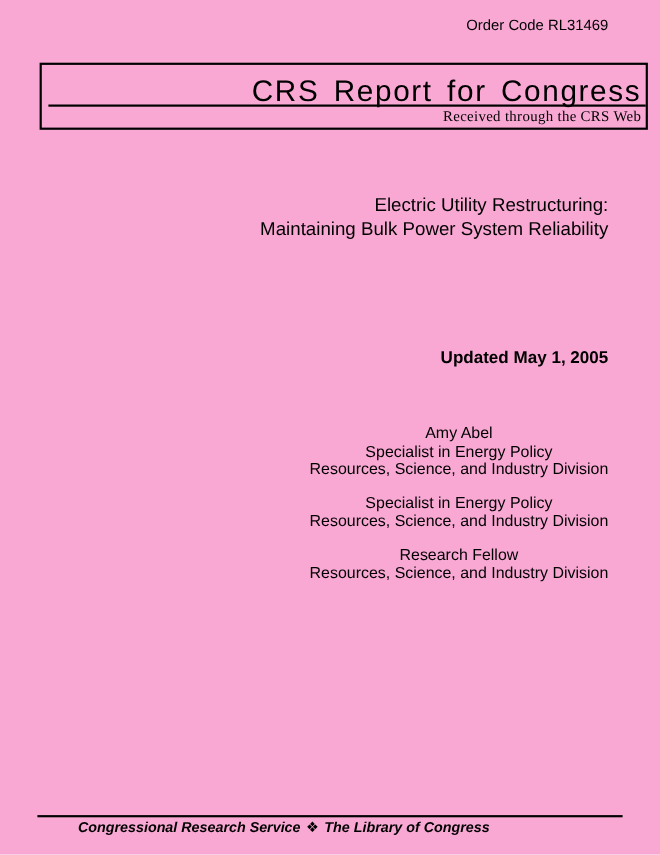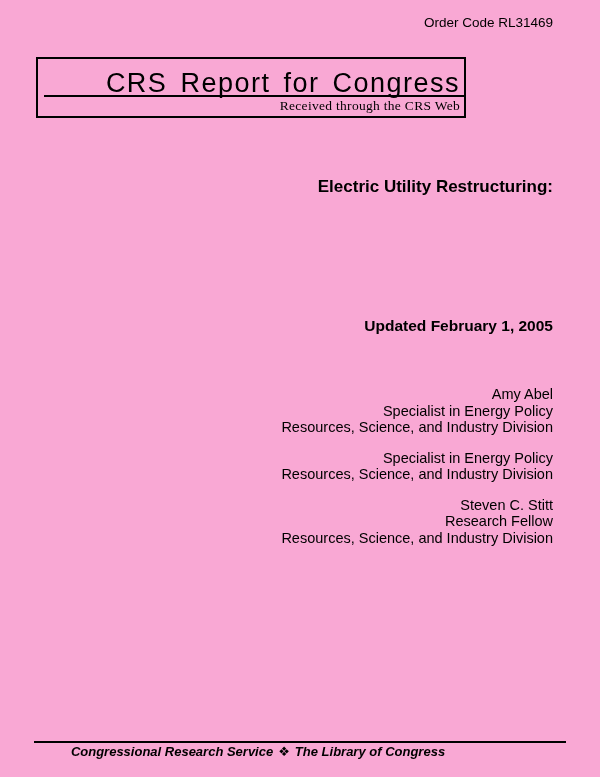--- a/index.html
+++ b/index.html
@@ -31,7 +31,7 @@
     position: absolute;
     left: 36px;
     top: 57px;
-    width: 430px;
+    width: 553px;
     height: 61px;
     border: 2px solid #000000;
   }

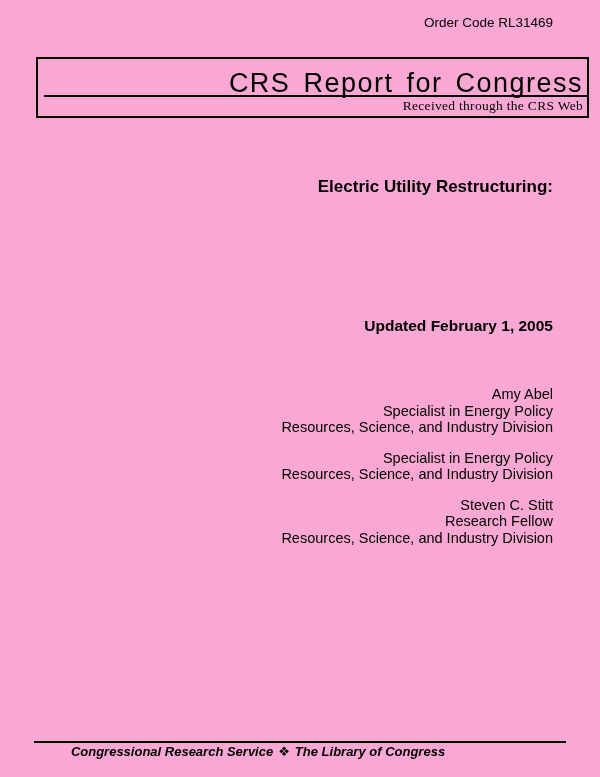--- a/index.html
+++ b/index.html
@@ -72,7 +72,7 @@
     right: 47px;
     text-align: right;
     font-size: 17px;
-    font-weight: bold;
+    font-weight: normal;
     line-height: 22px;
     white-space: nowrap;
   }

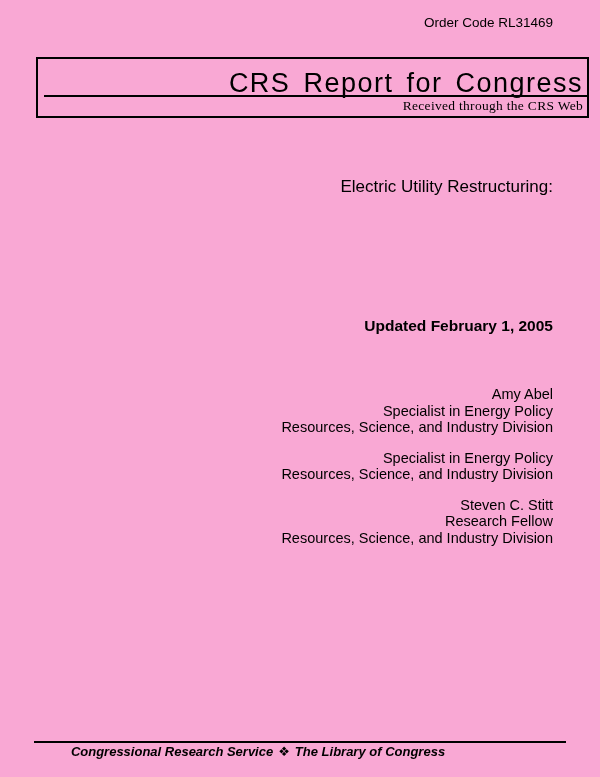--- a/index.html
+++ b/index.html
@@ -142,6 +142,7 @@
 
   <div class="report-title">
     <div>Electric Utility Restructuring:</div>
+    <div>Maintaining Bulk Power System Reliability</div>
   </div>
 
   <div class="updated-date">Updated February 1, 2005</div>

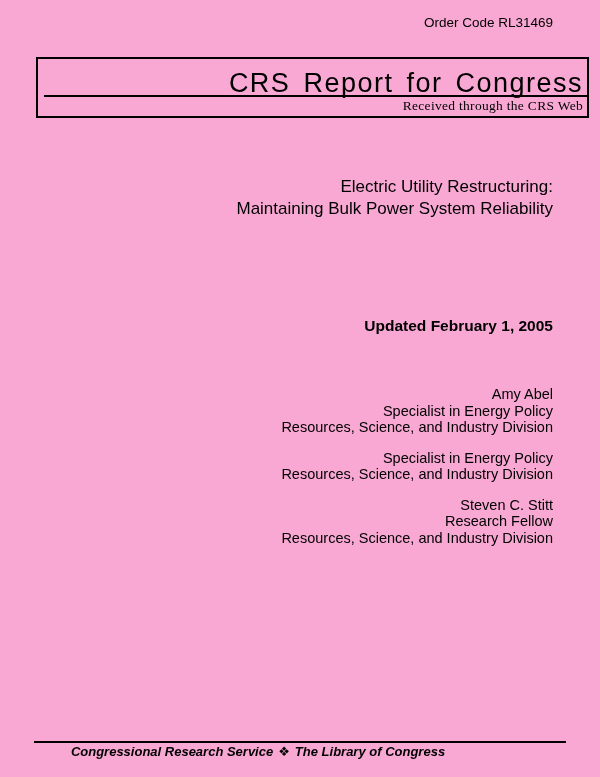--- a/index.html
+++ b/index.html
@@ -145,7 +145,7 @@
     <div>Maintaining Bulk Power System Reliability</div>
   </div>
 
-  <div class="updated-date">Updated February 1, 2005</div>
+  <div class="updated-date">Updated May 1, 2005</div>
 
   <div class="authors">
     <div class="author-block">

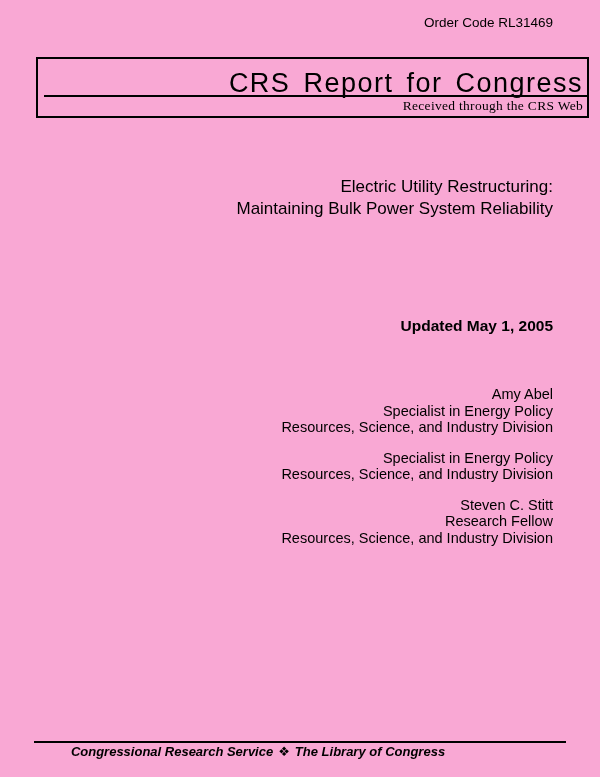--- a/index.html
+++ b/index.html
@@ -94,7 +94,7 @@
     position: absolute;
     top: 386px;
     right: 47px;
-    text-align: right;
+    text-align: center;
     font-size: 14.5px;
     line-height: 16.5px;
   }

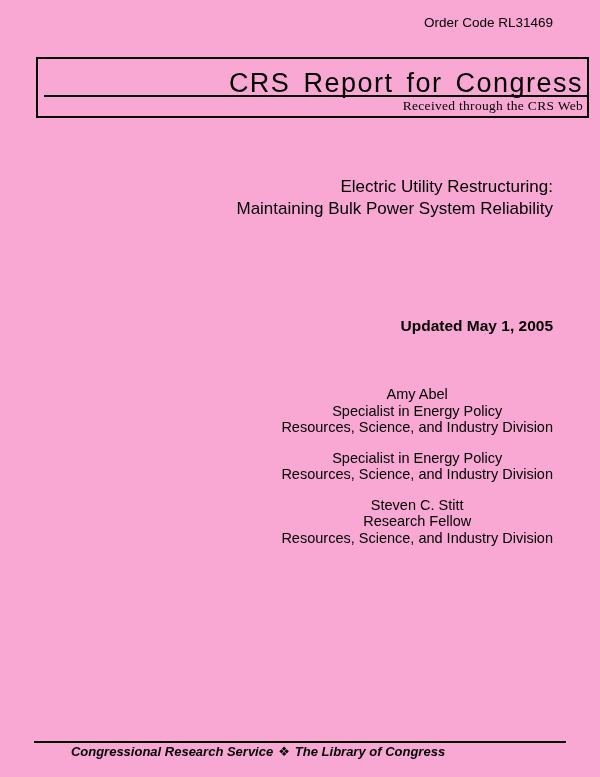--- a/index.html
+++ b/index.html
@@ -158,7 +158,6 @@
       <div>Resources, Science, and Industry Division</div>
     </div>
     <div class="author-block">
-      <div>Steven C. Stitt</div>
       <div>Research Fellow</div>
       <div>Resources, Science, and Industry Division</div>
     </div>

